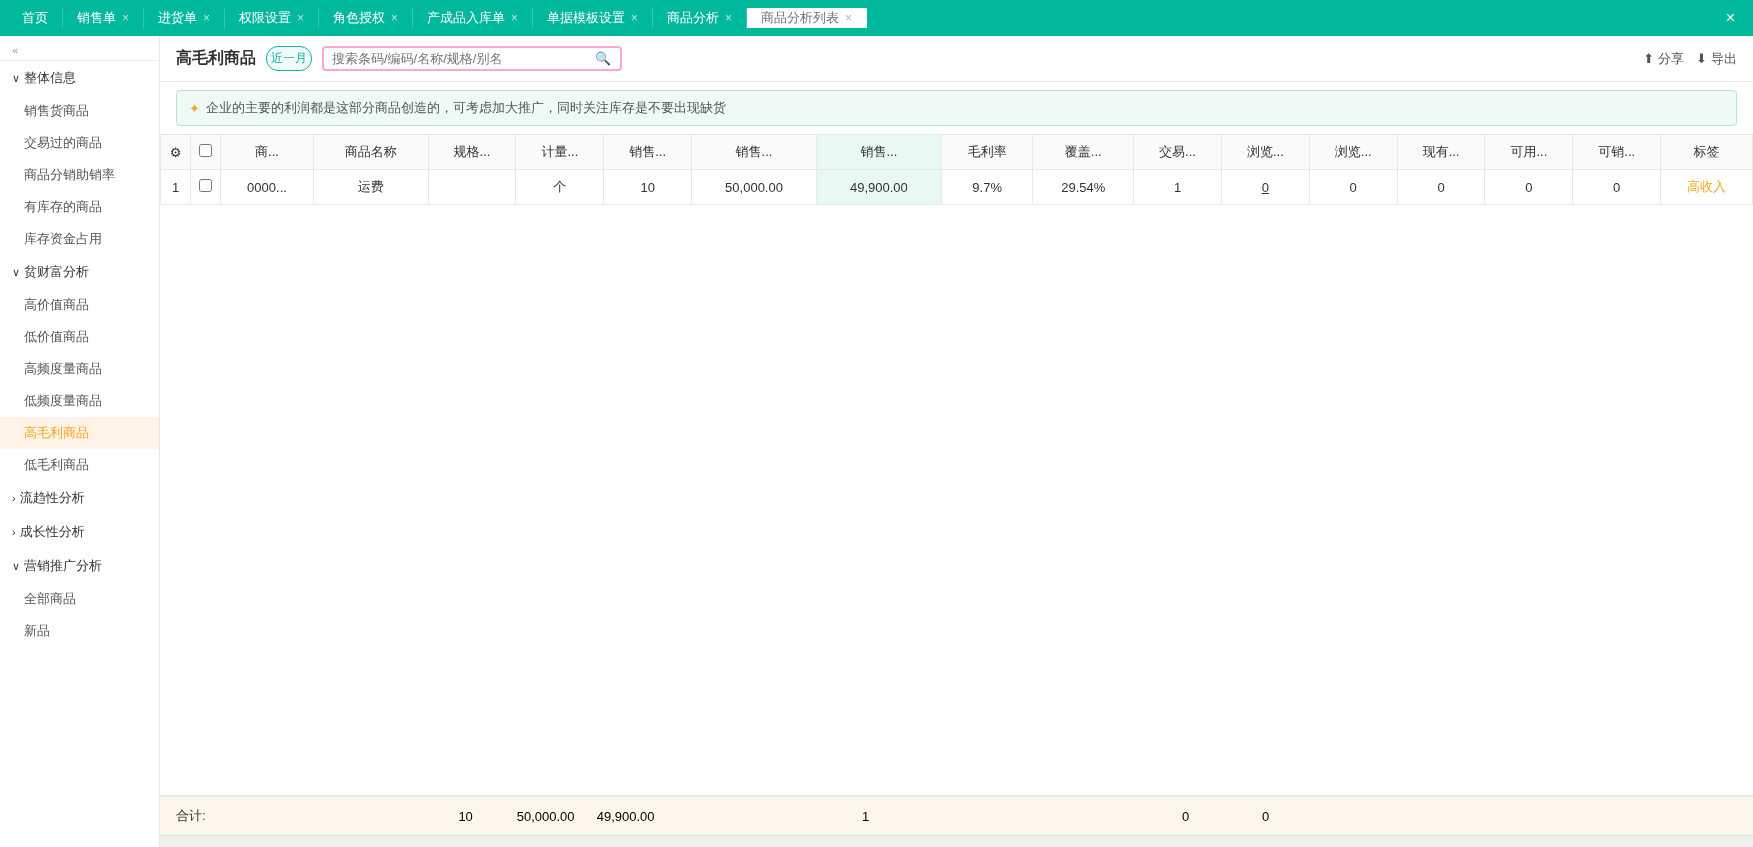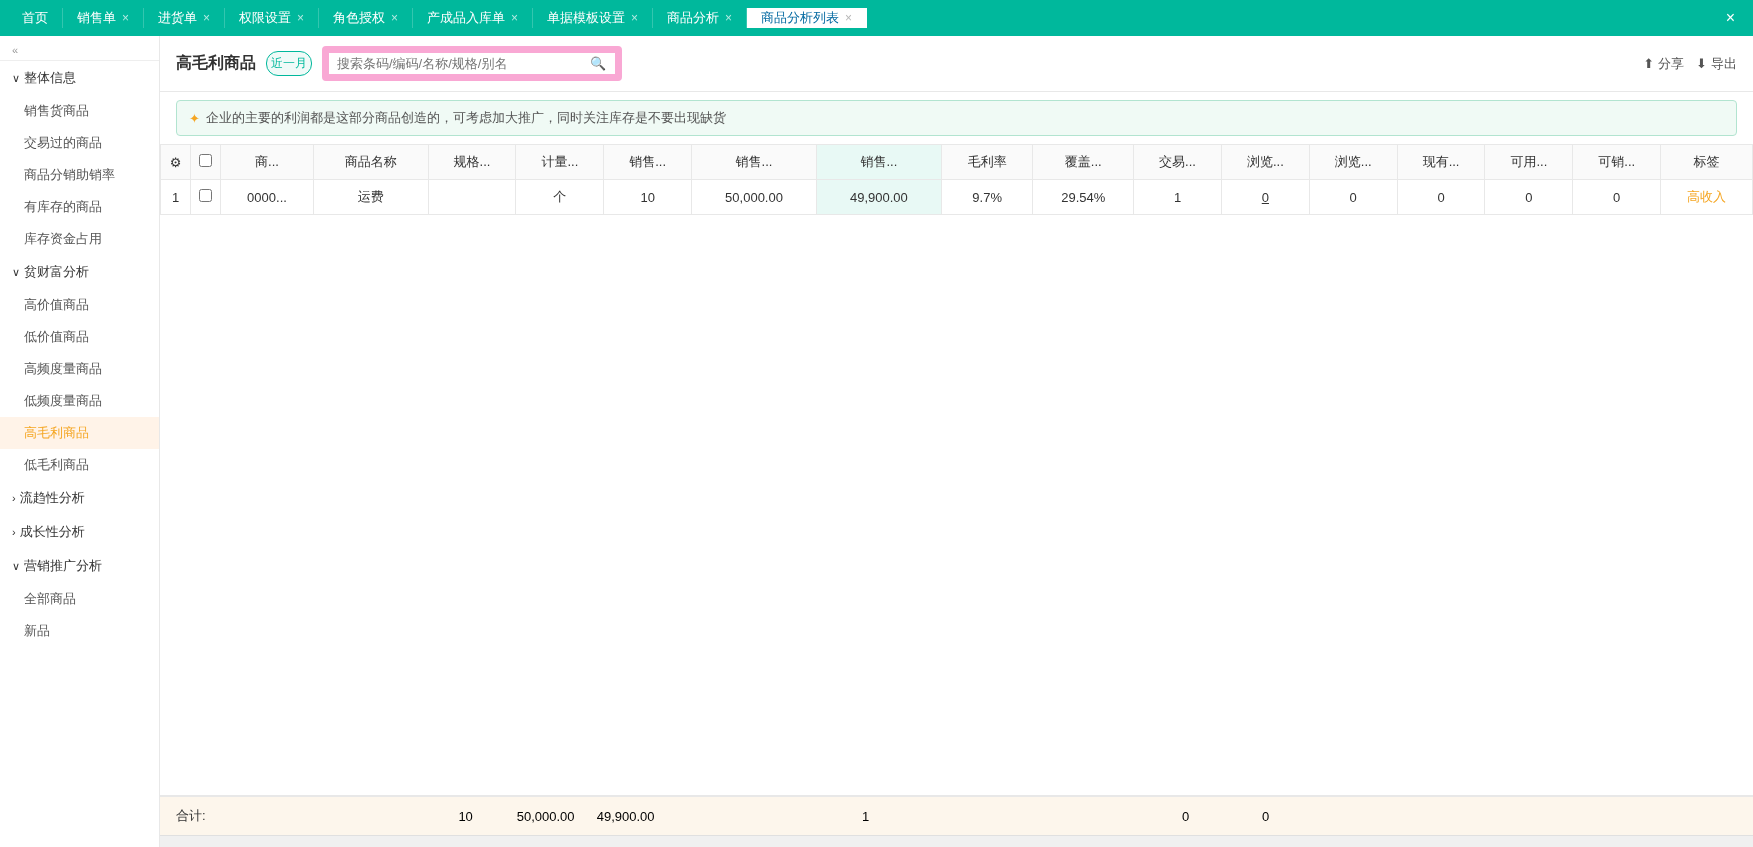--- a/index.html
+++ b/index.html
@@ -145,7 +145,7 @@
     <span class="close-x">×</span>
   </div>
   <div class="nav-item active" style="background:#fff;color:#333;">
-    <span style="color:#0369a1;">商品分析列表</span>
+    <span style="color:#737373;">商品分析列表</span>
     <span class="close-x" style="color:#999;">×</span>
   </div>
   <div class="nav-close-btn">×</div>

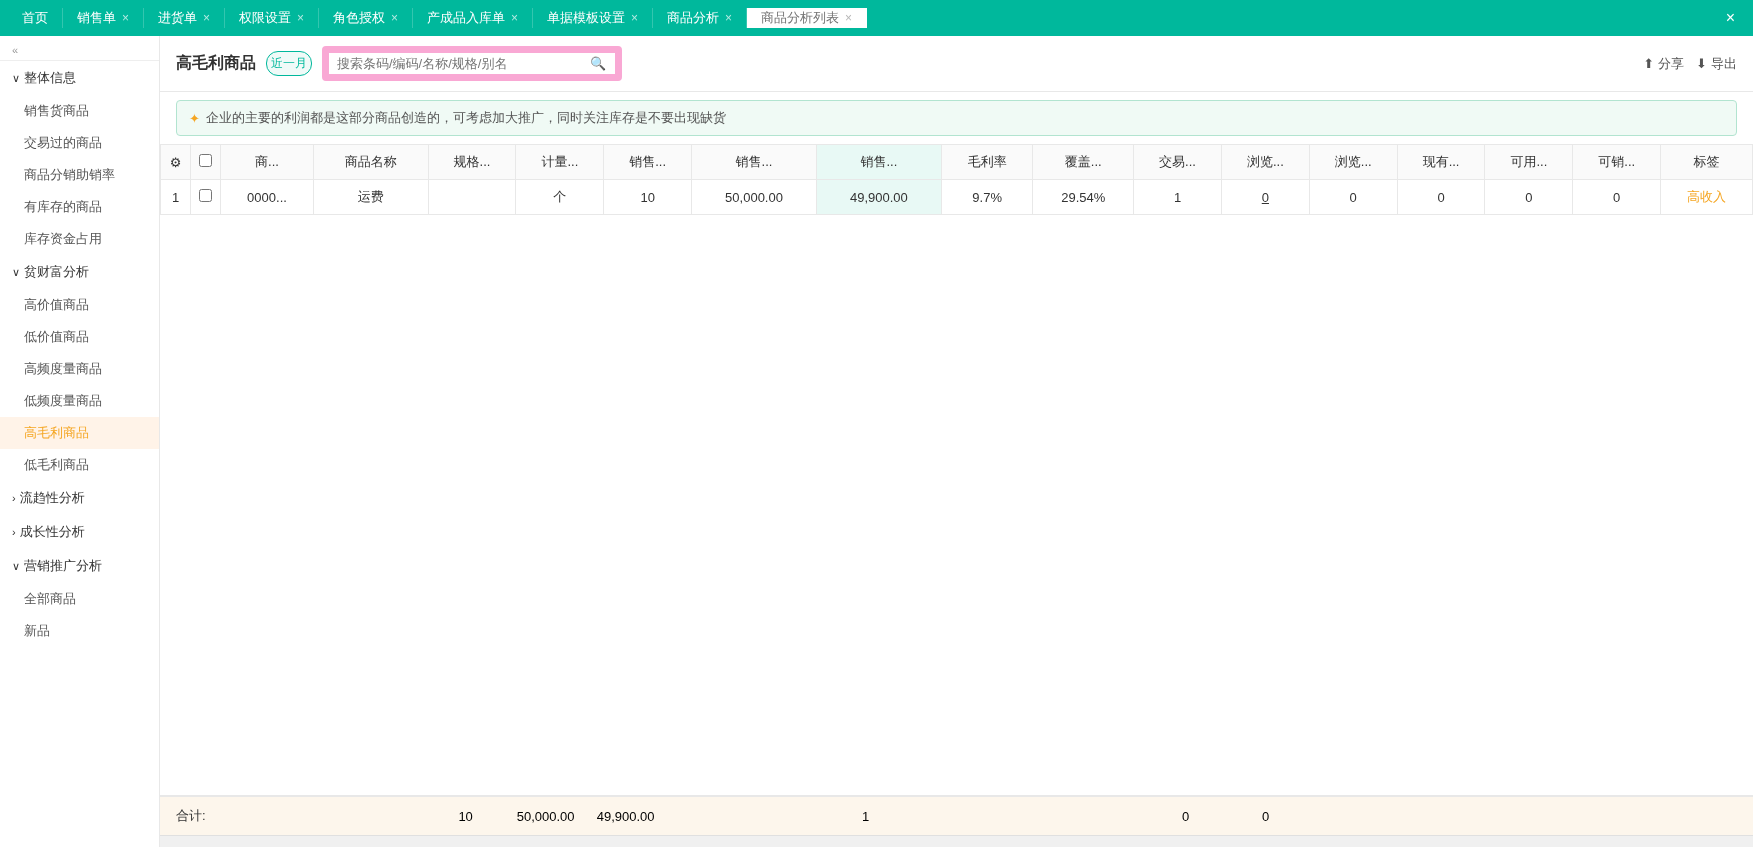--- a/index.html
+++ b/index.html
@@ -55,7 +55,7 @@
       padding: 3px 4px; border-radius: 12px; cursor: pointer; font-size: 12px;
     }
     .search-box {
-      display: flex; align-items: center; border: 7px solid #f9a8d4;
+      display: flex; align-items: center; border: 2px solid #f9a8d4;
       border-radius: 4px; padding: 3px 8px; flex: 1; max-width: 300px;
     }
     .search-input {

